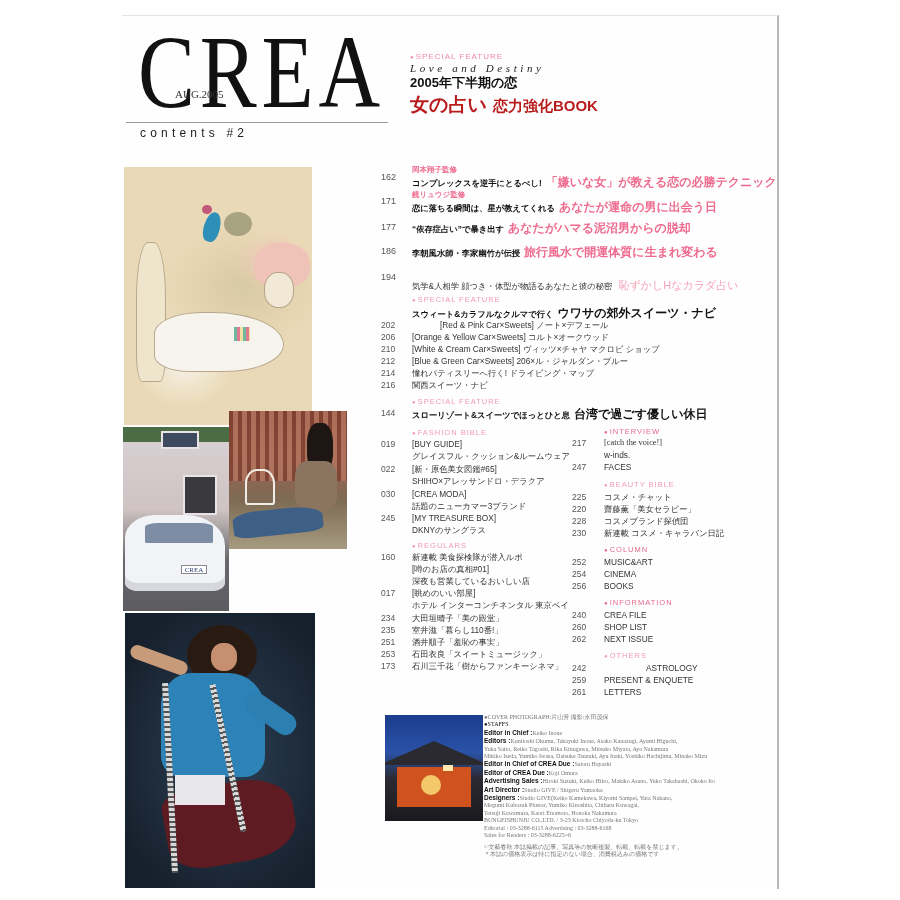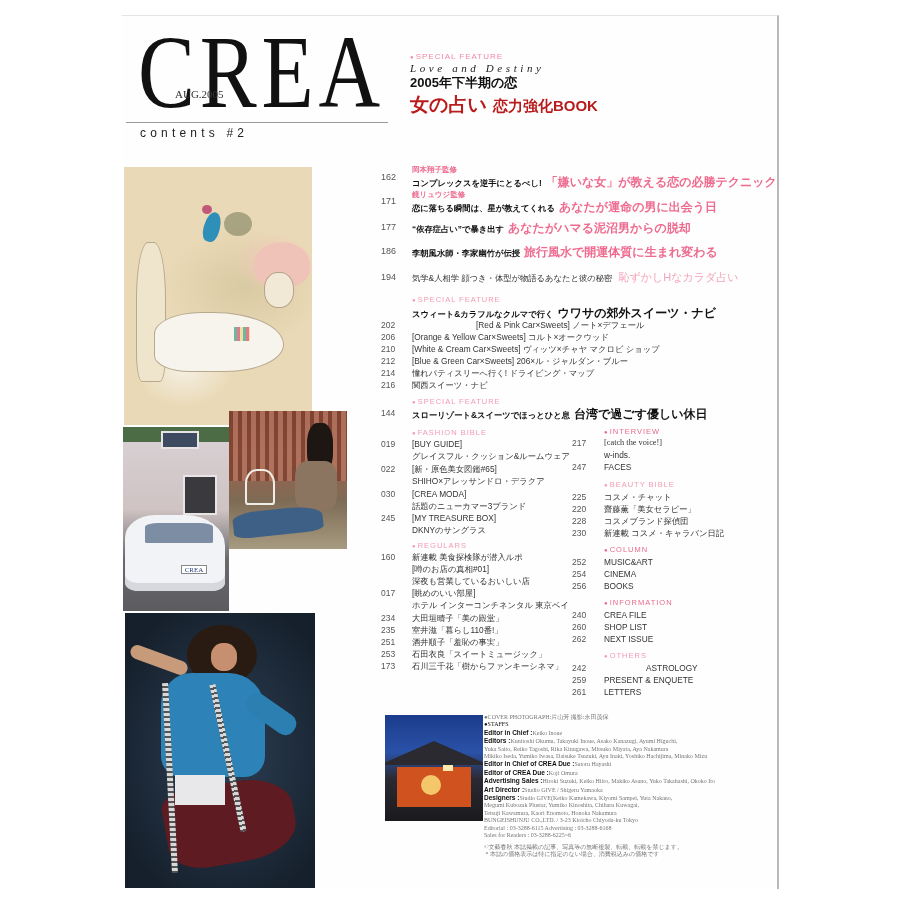--- a/index.html
+++ b/index.html
@@ -165,7 +165,7 @@
 </div>
 <div>
   <span class="pg" style="left:381px;top:272px;">194</span>
-  <span class="txt" style="left:412px;top:270px;"><span>気学&amp;人相学 顔つき・体型が物語るあなたと彼の秘密</span><span class="pink-light">恥ずかしHなカラダ占い</span></span>
+  <span class="txt" style="left:412px;top:278px;"><span>気学&amp;人相学 顔つき・体型が物語るあなたと彼の秘密</span><span class="pink-light">恥ずかしHなカラダ占い</span></span>
 </div>
 
 <div>

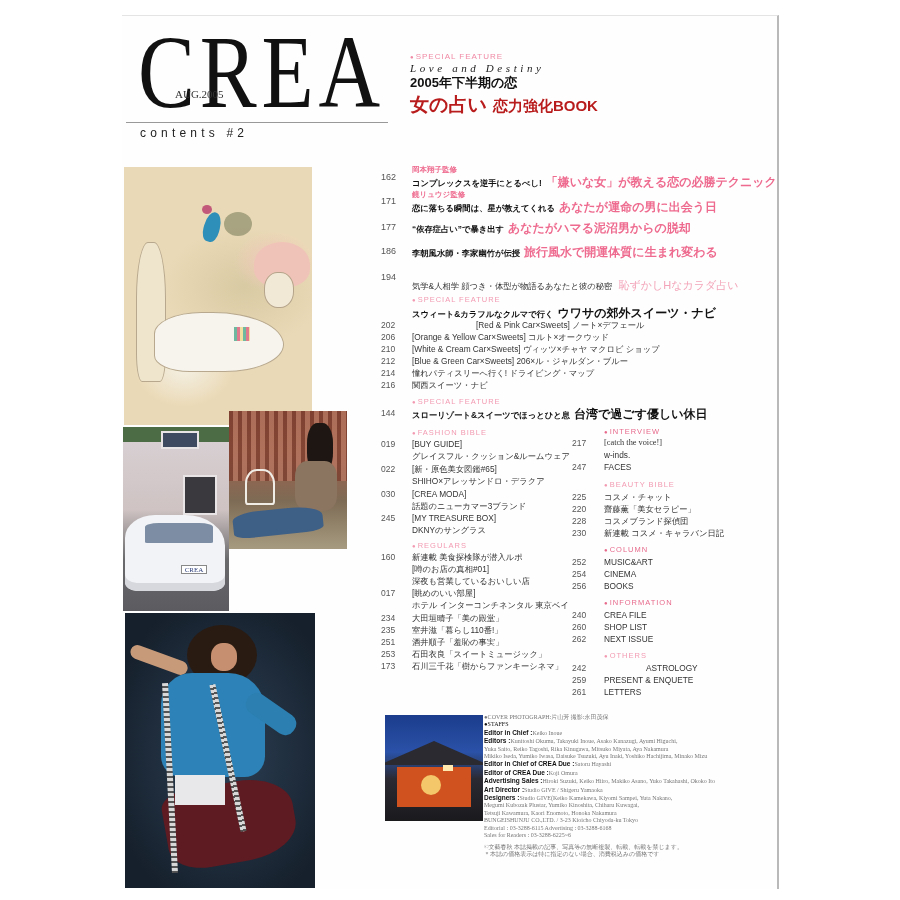--- a/index.html
+++ b/index.html
@@ -173,7 +173,7 @@
   <span class="txt b" style="left:412px;top:305px;"><span>スウィート&amp;カラフルなクルマで行く</span><span class="black-big">ウワサの郊外スイーツ・ナビ</span></span>
 
   <span class="row-pg" style="left:381px;top:320px;">202</span>
-  <span class="row-tx" style="left:428px;top:320px;padding-left:48px;">[Red &amp; Pink  Car×Sweets] ノート×デフェール</span>
+  <span class="row-tx" style="left:392px;top:320px;padding-left:48px;">[Red &amp; Pink  Car×Sweets] ノート×デフェール</span>
   <span class="row-pg" style="left:381px;top:332px;">206</span>
   <span class="row-tx" style="left:412px;top:332px;">[Orange &amp; Yellow  Car×Sweets] コルト×オークウッド</span>
   <span class="row-pg" style="left:381px;top:344px;">210</span>

